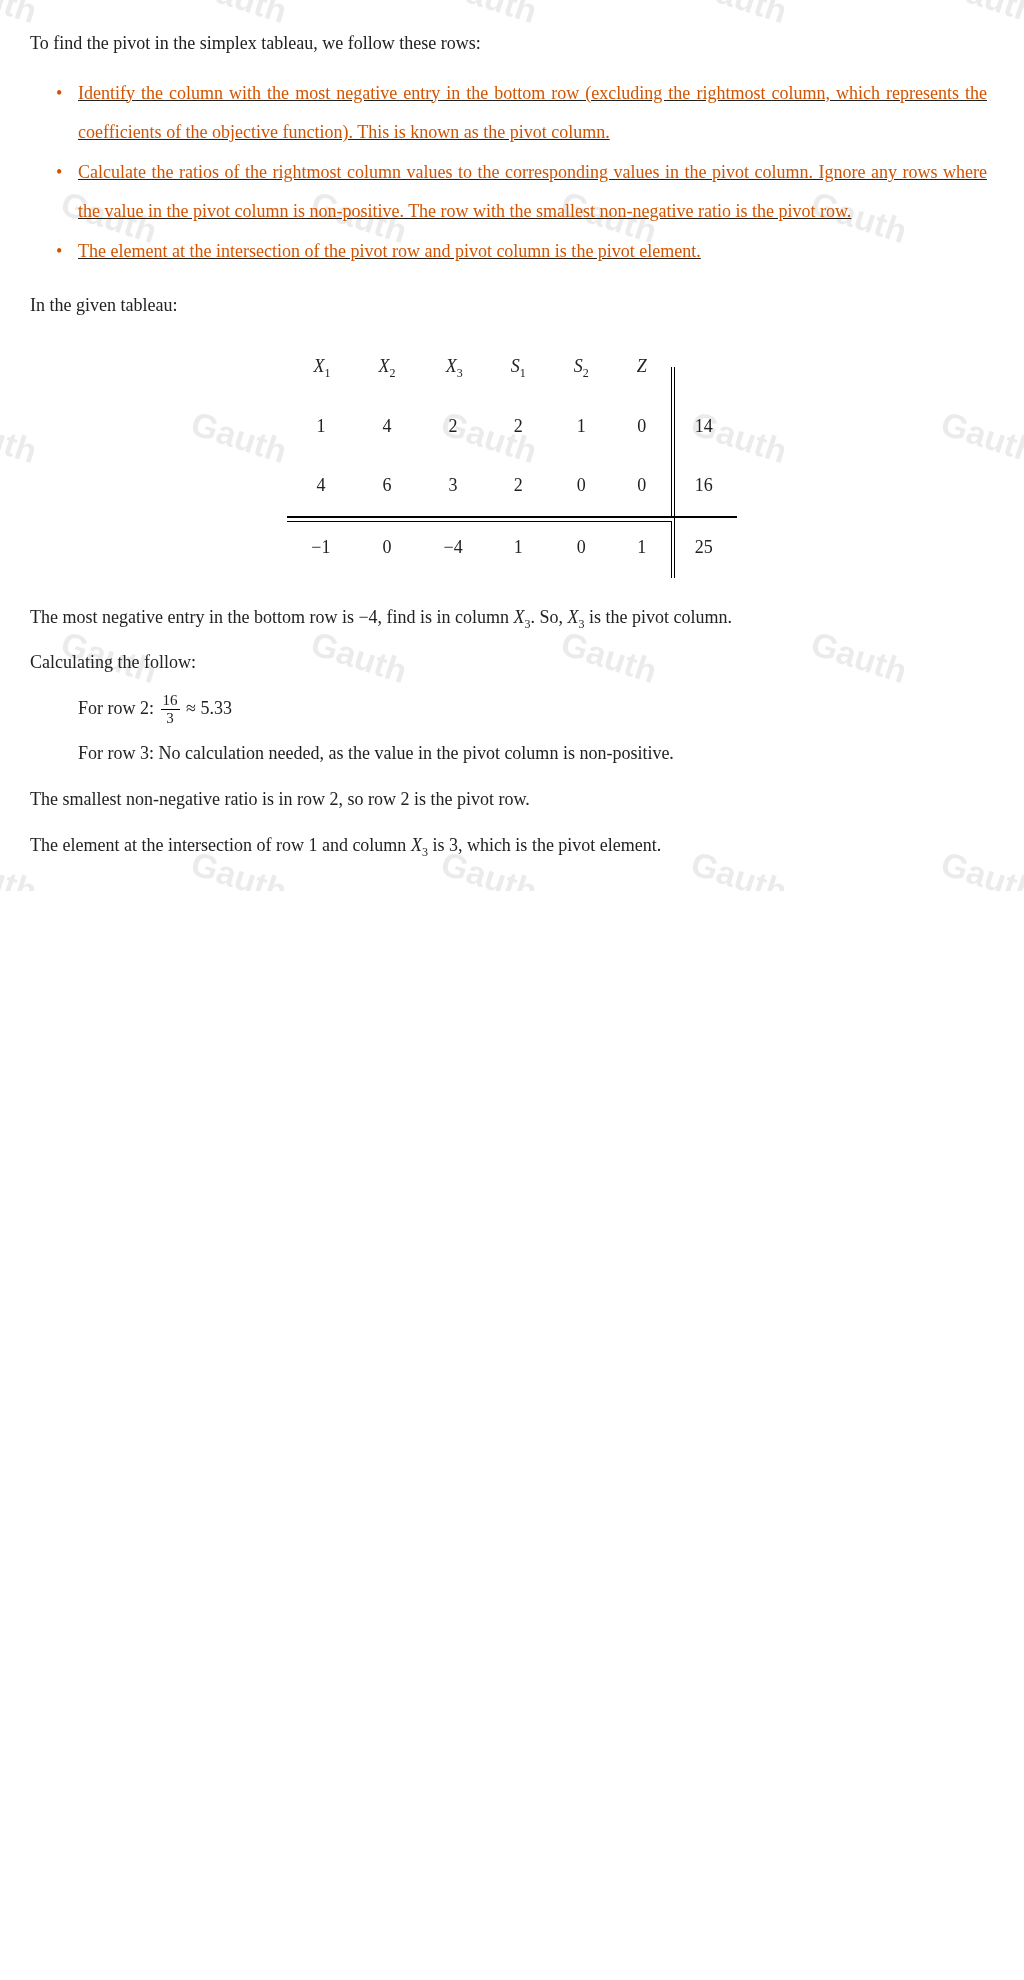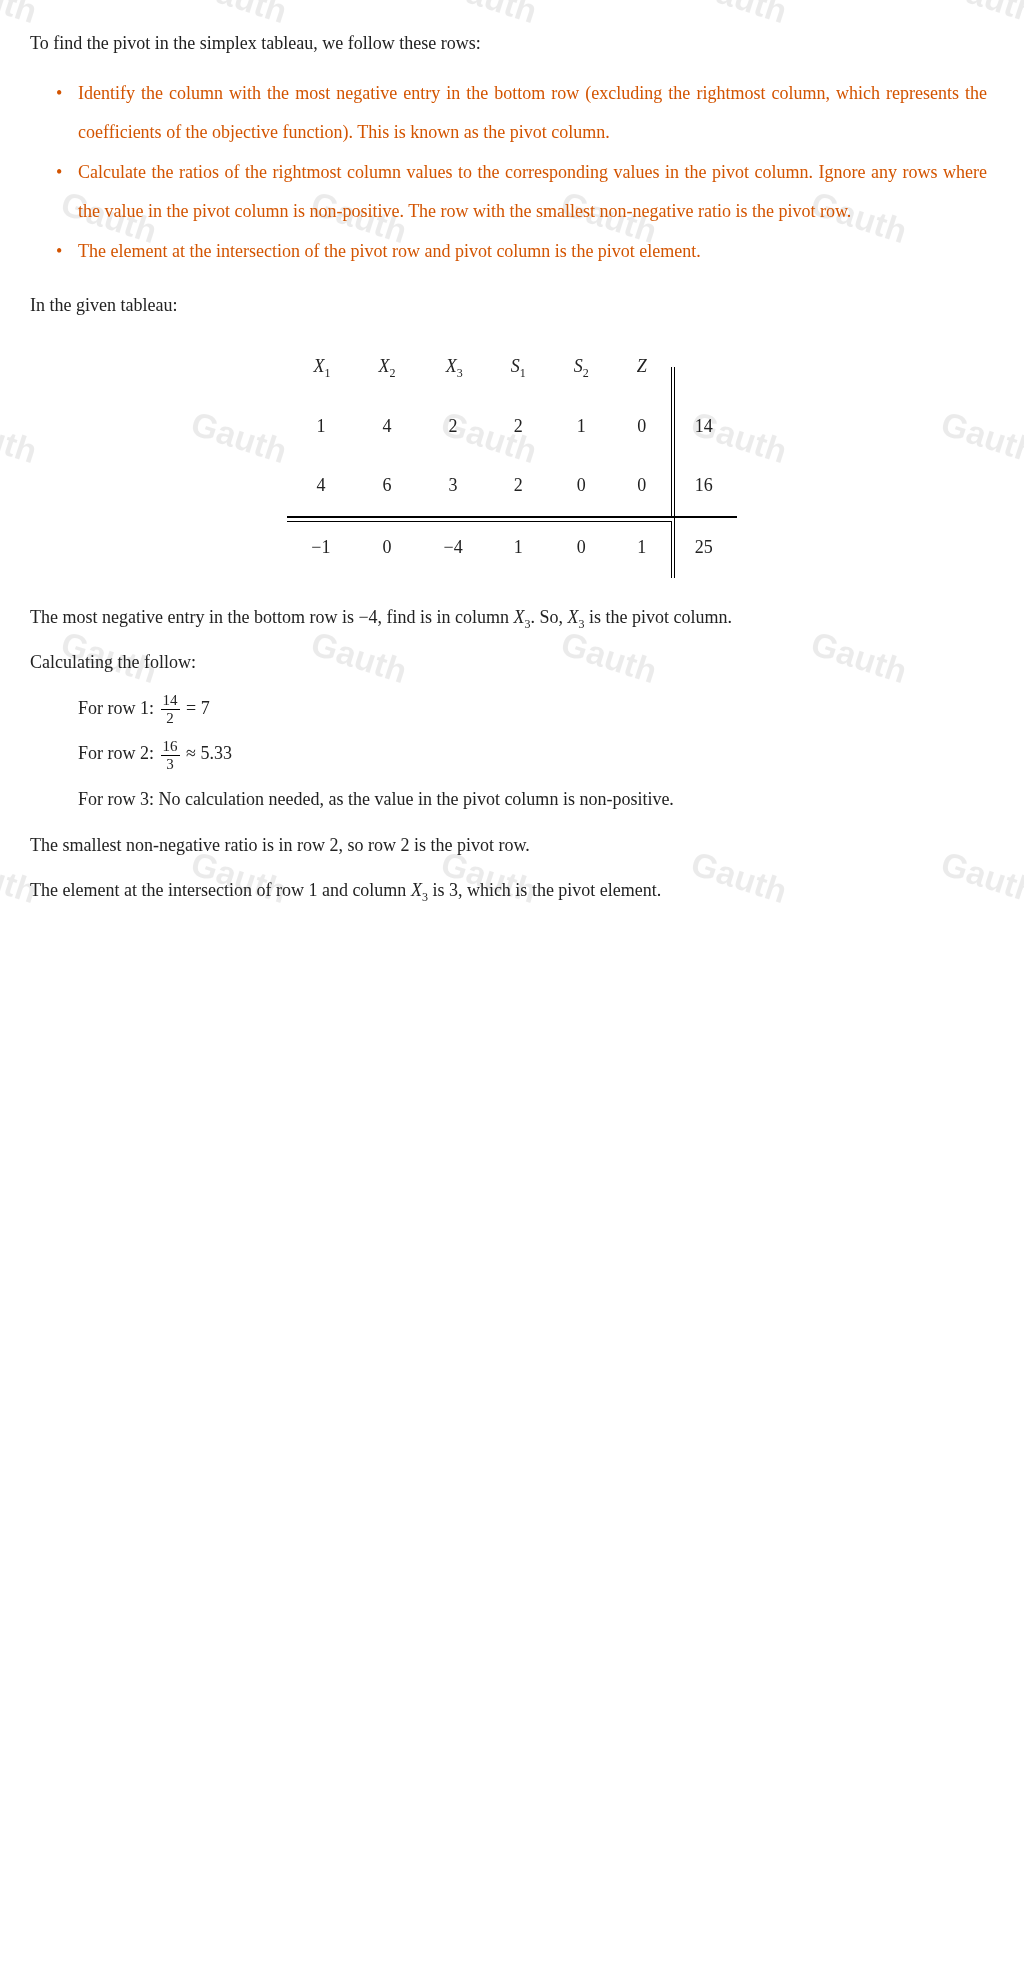--- a/index.html
+++ b/index.html
@@ -21,6 +21,7 @@
     list-style: none;
     padding: 0 0 0 48px;
     margin: 0 7px 14px 0;
+    text-decoration: underline;
   }
   ul.steps li {
     position: relative;

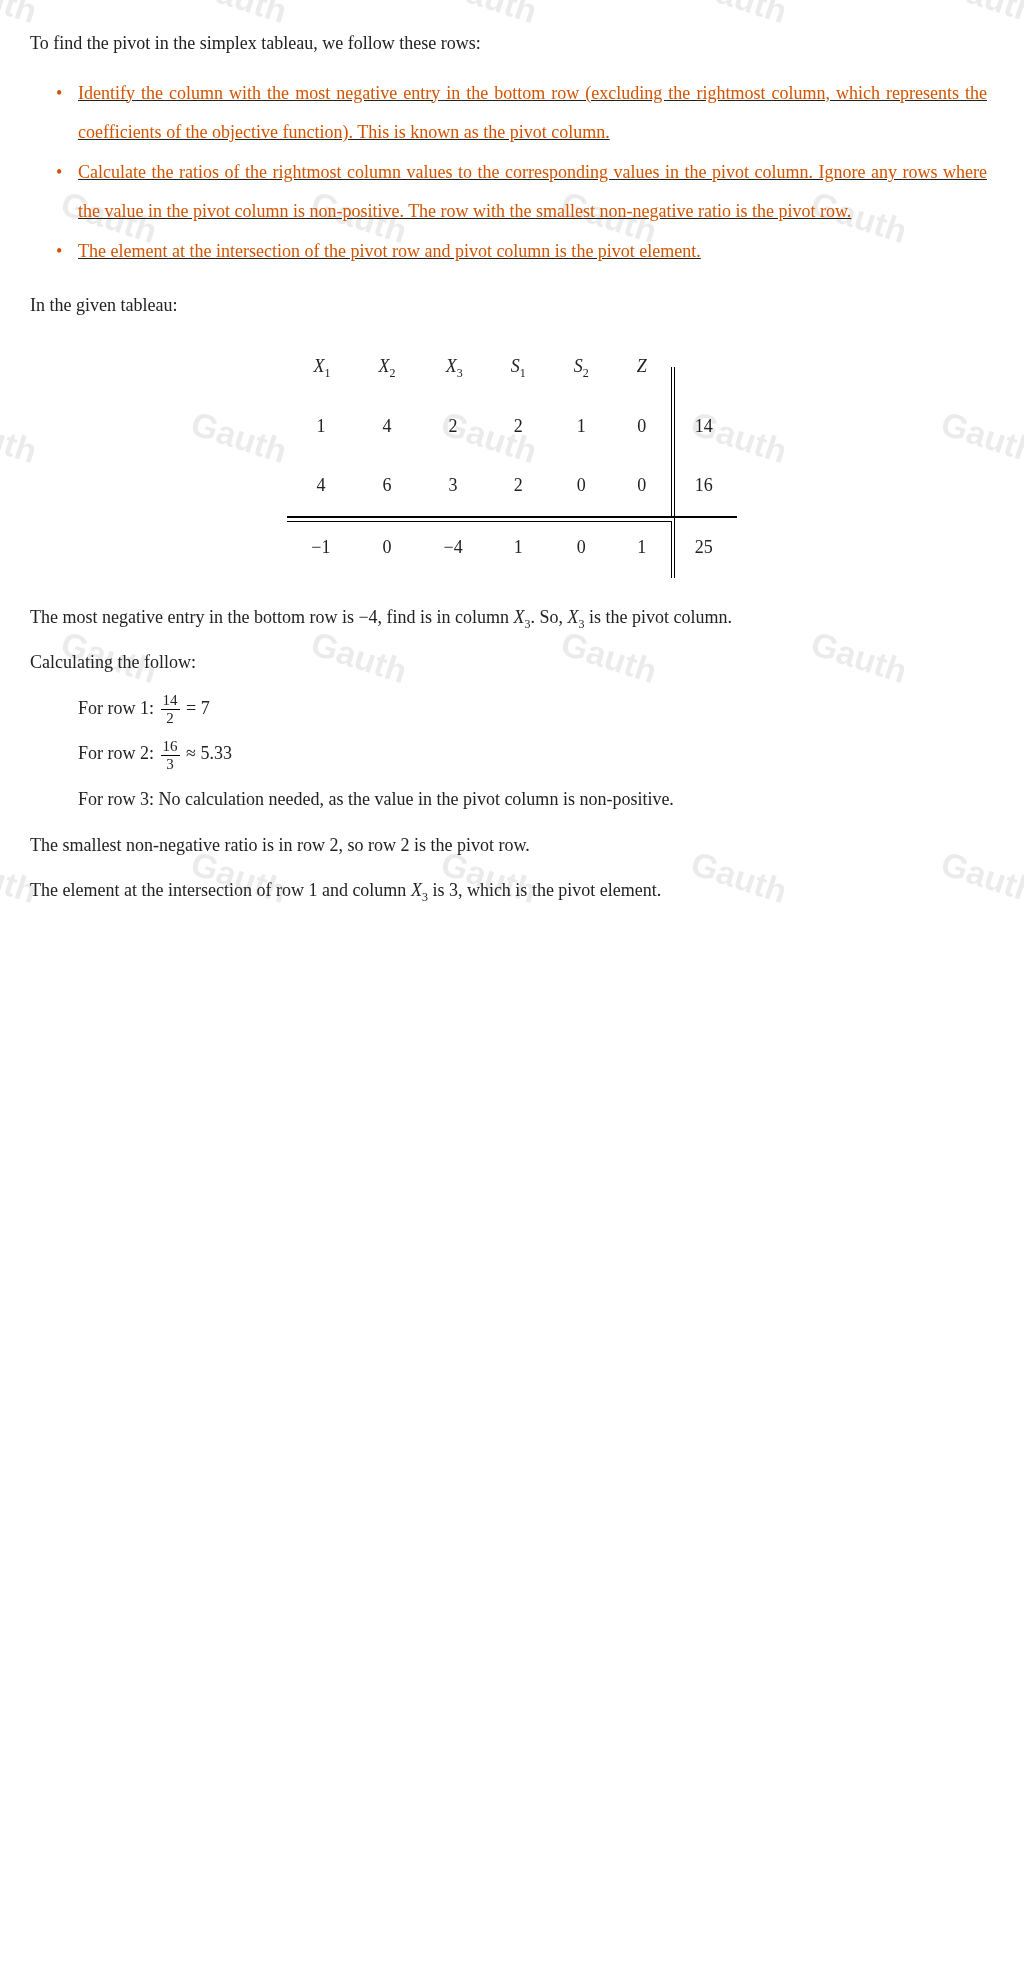--- a/index.html
+++ b/index.html
@@ -230,11 +230,6 @@
 
 <div class="indent-block">
   <p class="para">
-    <span>For row 1: </span>
-    <span class="frac"><span class="num">14</span><span class="den">2</span></span>
-    <span> =  7</span>
-  </p>
-  <p class="para">
     <span>For row 2: </span>
     <span class="frac"><span class="num">16</span><span class="den">3</span></span>
     <span> ≈ 5.33</span>

